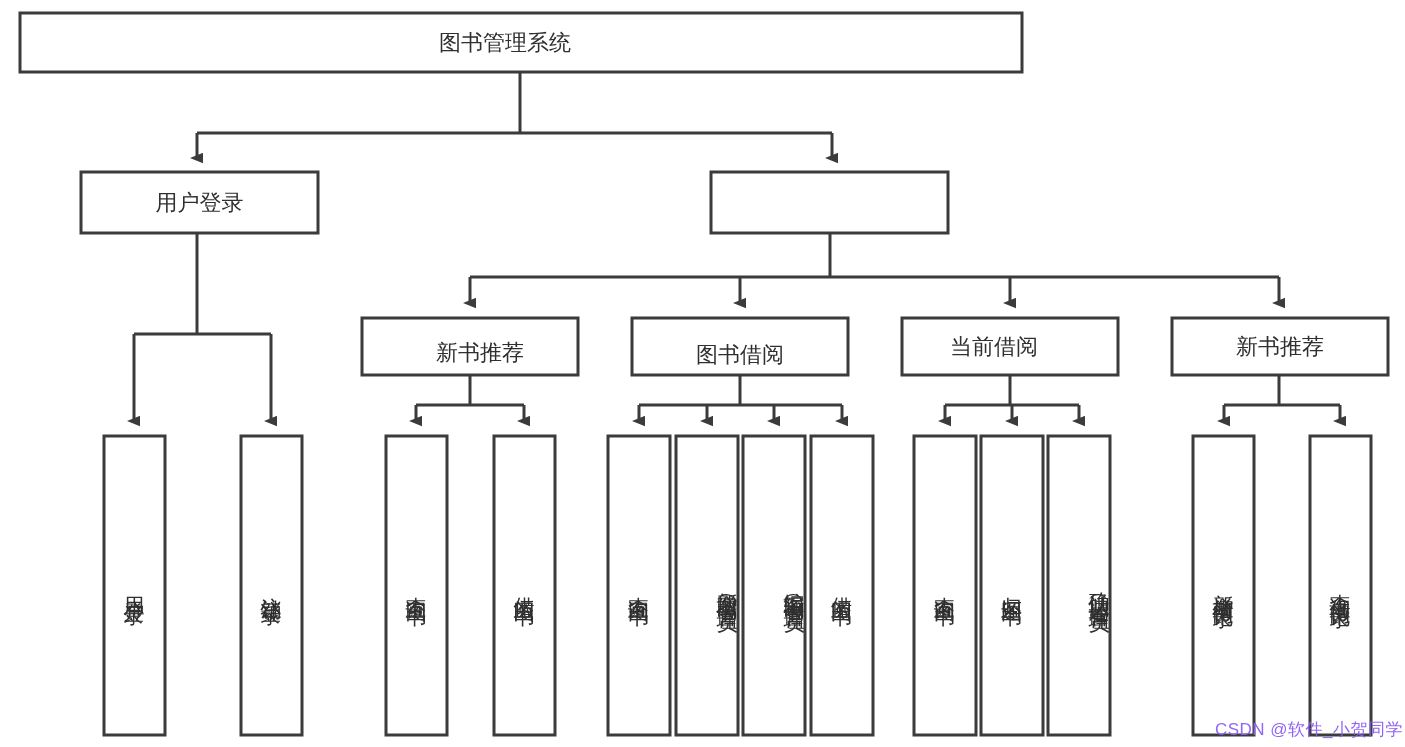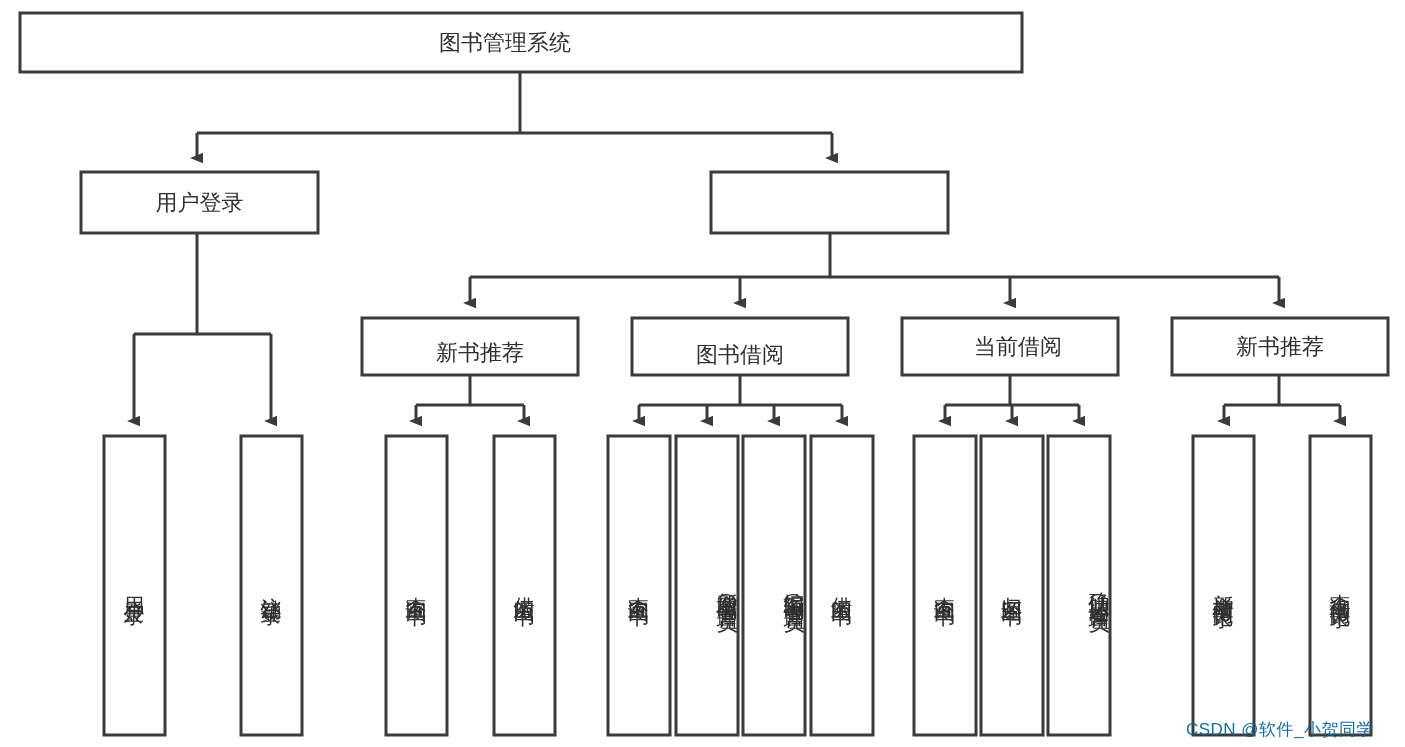--- a/index.html
+++ b/index.html
@@ -150,7 +150,7 @@
 
   <div class="hlabel-wrap" style="left:372px;top:318px;width:216px;height:70px;">新书推荐</div>
   <div class="hlabel-wrap" style="left:632px;top:318px;width:216px;height:73px;">图书借阅</div>
-  <div class="hlabel-wrap" style="left:926px;top:318px;width:184px;height:57px;">当前借阅</div>
+  <div class="hlabel-wrap" style="left:902px;top:318px;width:184px;height:57px;">当前借阅</div>
   <div class="hlabel-wrap" style="left:1172px;top:318px;width:216px;height:57px;">新书推荐</div>
 
   <div class="vlabel-wrap" style="left:104px;top:436px;width:61px;height:299px;">用户登录</div>

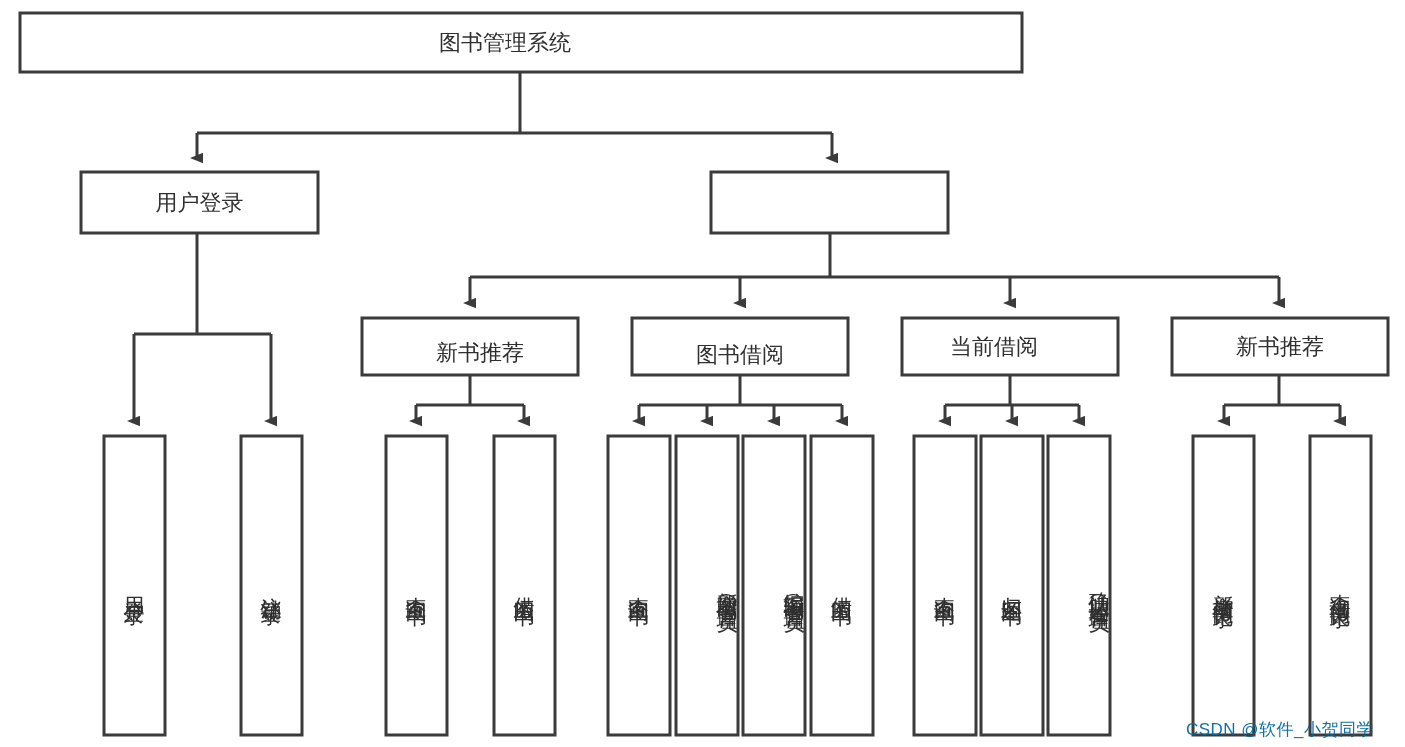--- a/index.html
+++ b/index.html
@@ -40,8 +40,8 @@
   }
   #watermark{
     position:absolute;
-    right:31px;bottom:6px;
-    color:#0369a1;
+    right:2px;bottom:6px;
+    color:#8b5cf6;
     font-size:17px;
     font-family:"Liberation Sans","DejaVu Sans",sans-serif;
     letter-spacing:.5px;

